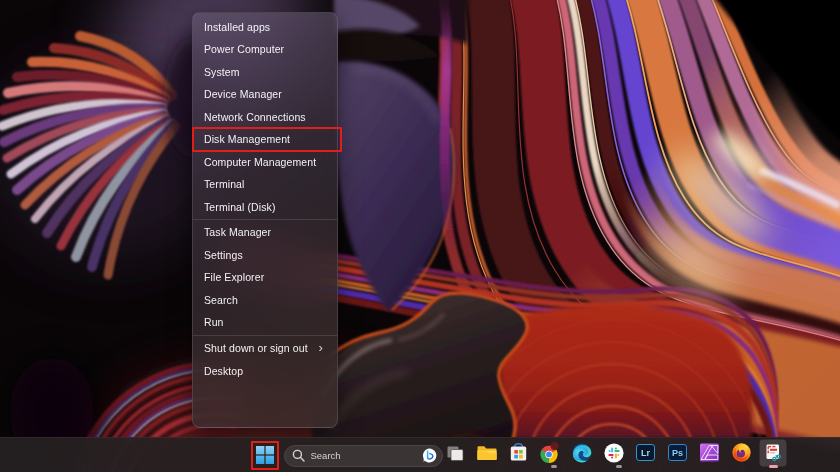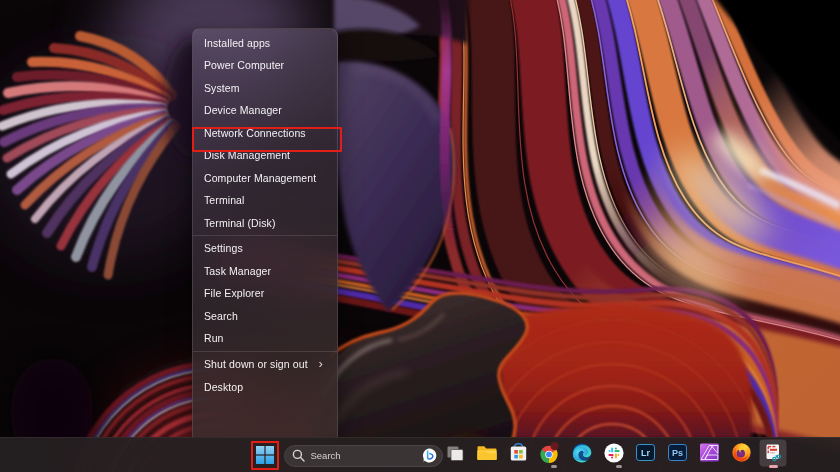--- a/index.html
+++ b/index.html
@@ -9,7 +9,7 @@
 #menu { position:absolute; left:192px; top:11.5px; width:146px; height:416px; z-index:2;
   background:linear-gradient(155deg, rgba(98,84,110,0.78) 0%, rgba(74,62,82,0.78) 18%, rgba(56,46,58,0.82) 38%, rgba(50,41,46,0.85) 60%, rgba(56,44,44,0.84) 82%, rgba(60,46,44,0.82) 100%); backdrop-filter:blur(22px) saturate(120%);
   border:1px solid rgba(120,110,120,0.35); border-radius:8px;
-  box-shadow:0 8px 22px rgba(0,0,0,0.5); padding-top:3px;margin-top:16px; }
+  box-shadow:0 8px 22px rgba(0,0,0,0.5); padding-top:3px; }
 .mi { height:22.5px; line-height:22.5px; padding-left:11px; font-size:10.5px;
   color:#f4f2f4; letter-spacing:0.1px; position:relative; }
 .sep { height:1px; background:rgba(255,255,255,0.12); margin:1.2px 0; }

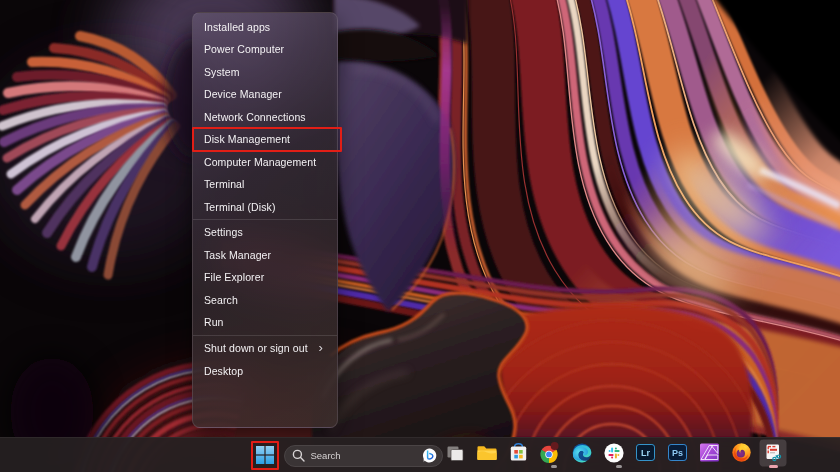--- a/index.html
+++ b/index.html
@@ -234,8 +234,8 @@
 <div class="mi">Terminal</div>
 <div class="mi">Terminal (Disk)</div>
 <div class="sep"></div>
+<div class="mi">Task Manager</div>
 <div class="mi">Settings</div>
-<div class="mi">Task Manager</div>
 <div class="mi">File Explorer</div>
 <div class="mi">Search</div>
 <div class="mi">Run</div>

